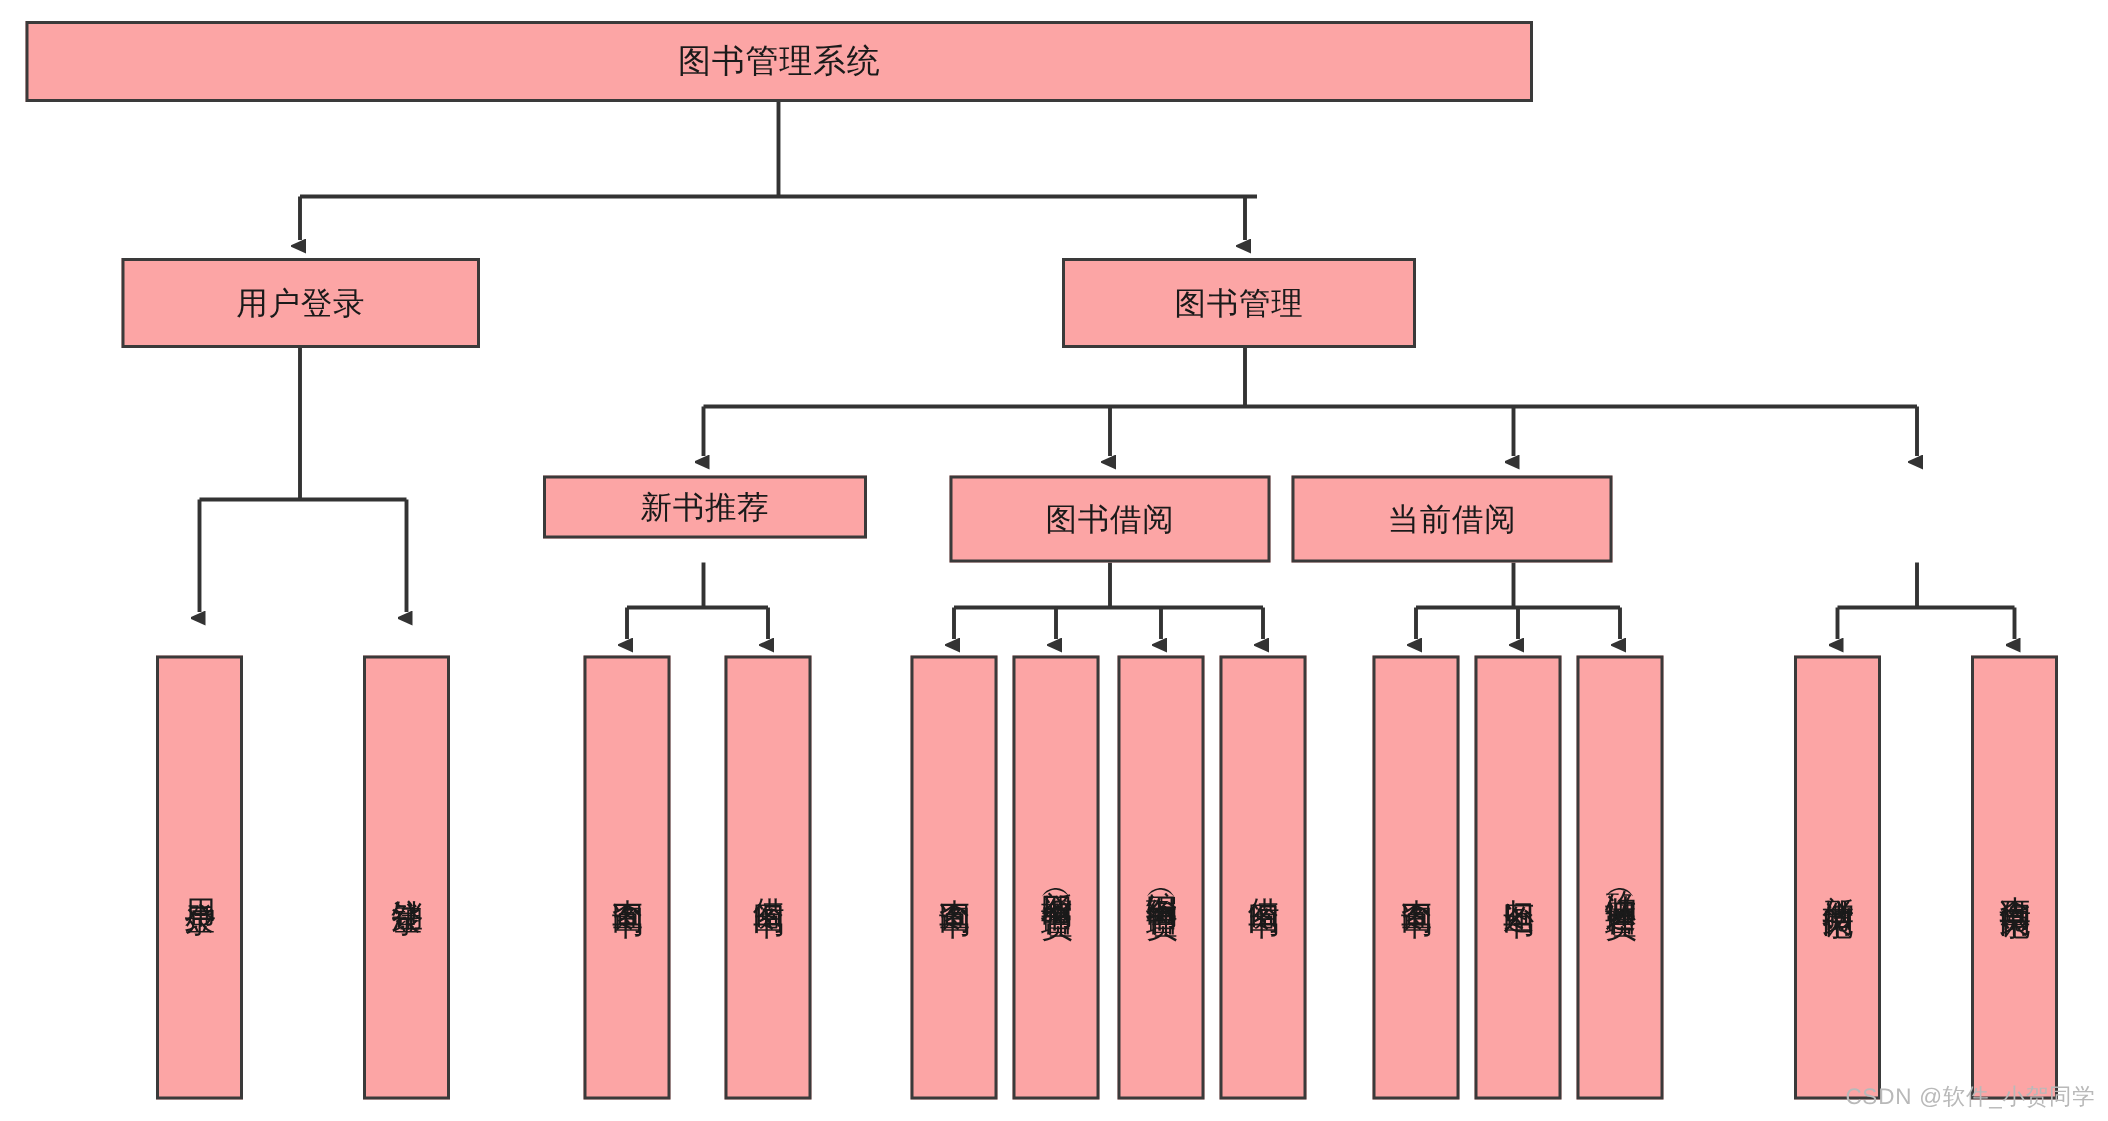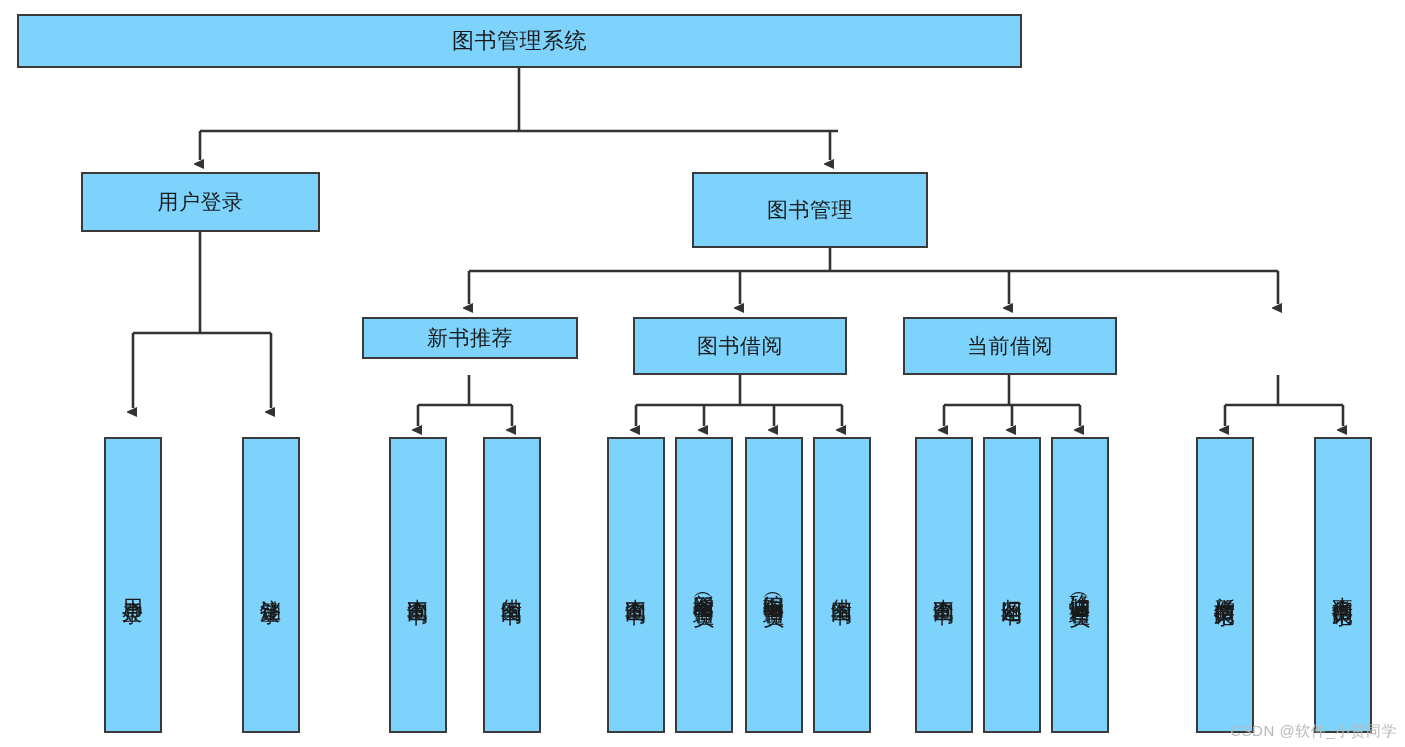--- a/index.html
+++ b/index.html
@@ -29,12 +29,13 @@
   .node {
     position: absolute;
     box-sizing: border-box;
-    background: #7dd3fc;
+    background: #fca5a5;
     border: 2px solid #3a3a3a;
     display: flex;
     align-items: center;
     justify-content: center;
     color: #1a1a1a;
+    font-family: Liberation Serif, serif;
   }
   .node .label {
     display: block;

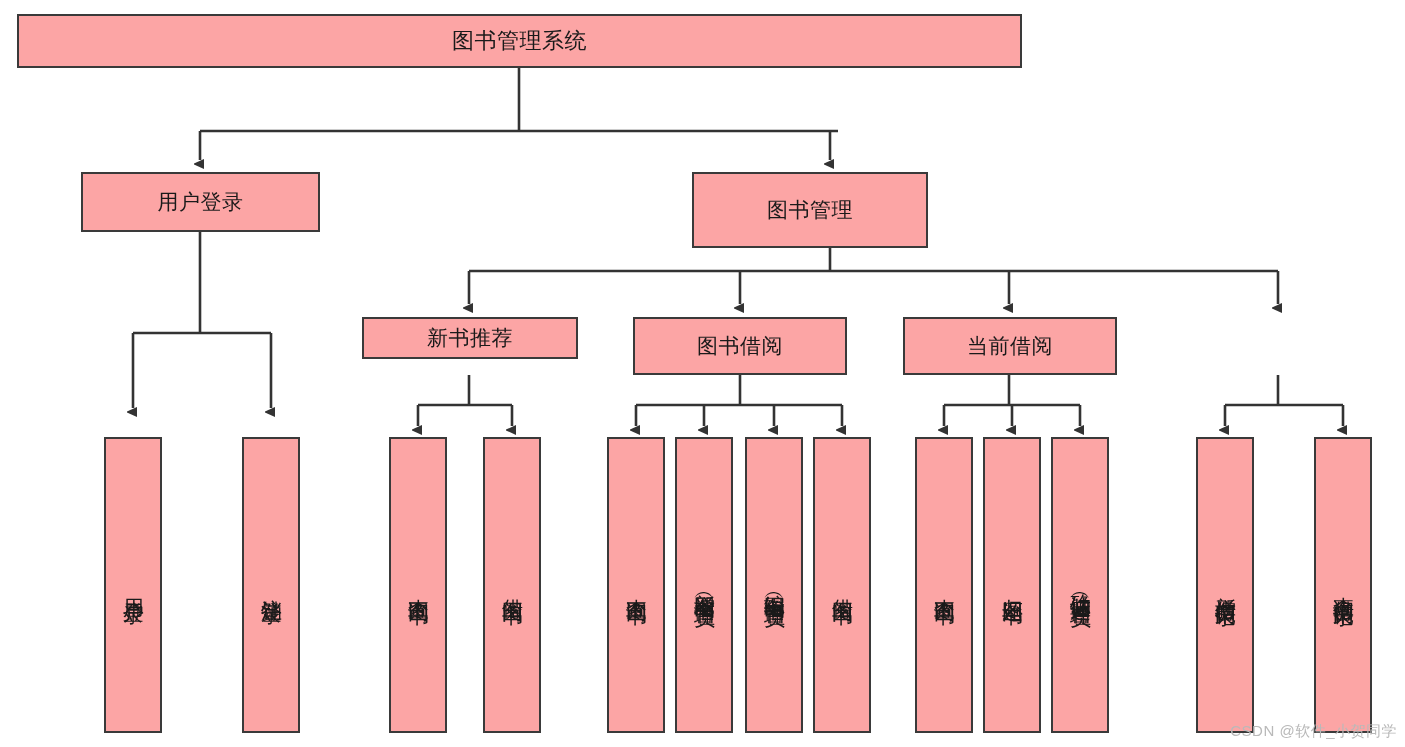--- a/index.html
+++ b/index.html
@@ -139,7 +139,7 @@
   <div class="node h" style="left:81px; top:172px; width:239px; height:60px;">
     <span class="label">用户登录</span>
   </div>
-  <div class="node h" style="left:692px; top:172px; width:236px; height:76px;">
+  <div class="node h" style="left:708px; top:172px; width:236px; height:60px;">
     <span class="label">图书管理</span>
   </div>
 

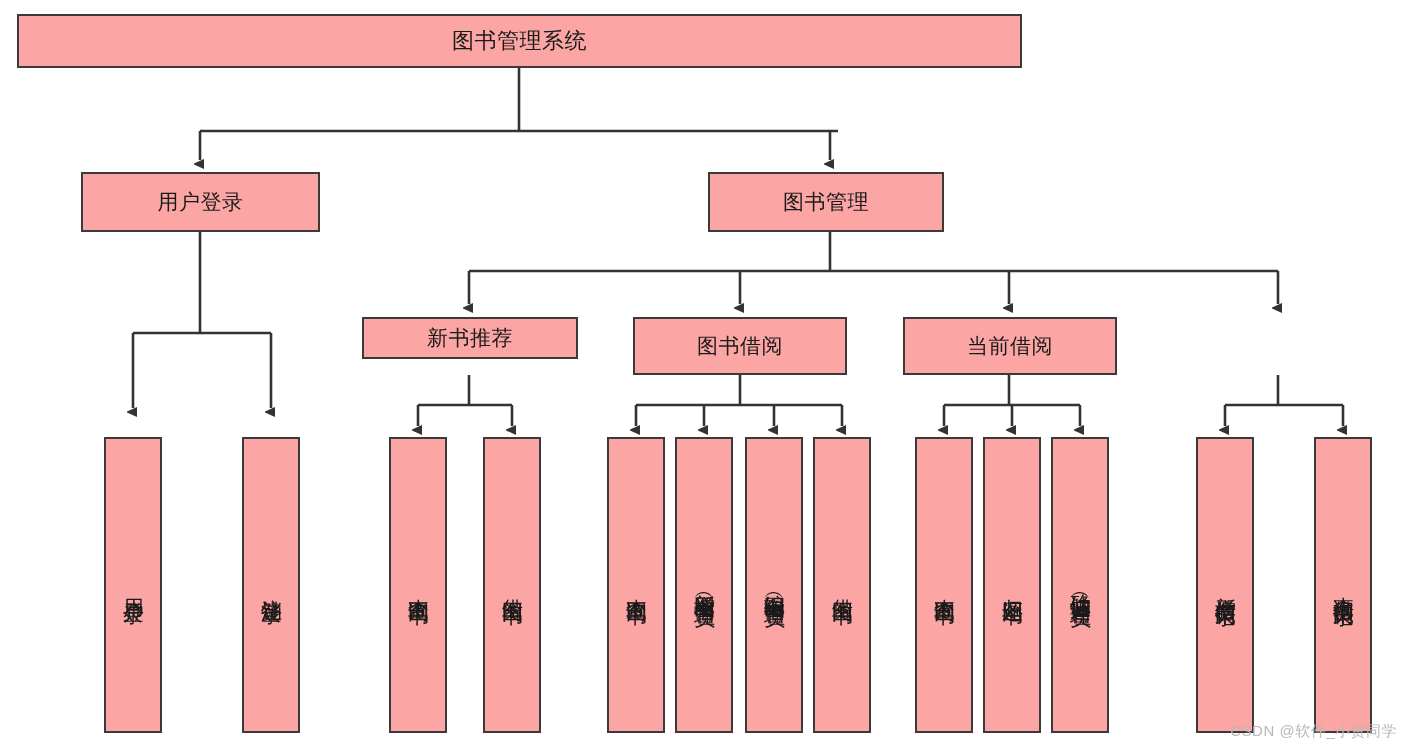--- a/index.html
+++ b/index.html
@@ -149,7 +149,7 @@
   <div class="node h" style="left:633px; top:317px; width:214px; height:58px;">
     <span class="label">图书借阅</span>
   </div>
-  <div class="node h" style="left:903px; top:317px; width:214px; height:58px;">
+  <div class="node h" style="left:861px; top:317px; width:214px; height:58px;">
     <span class="label">当前借阅</span>
   </div>
 

